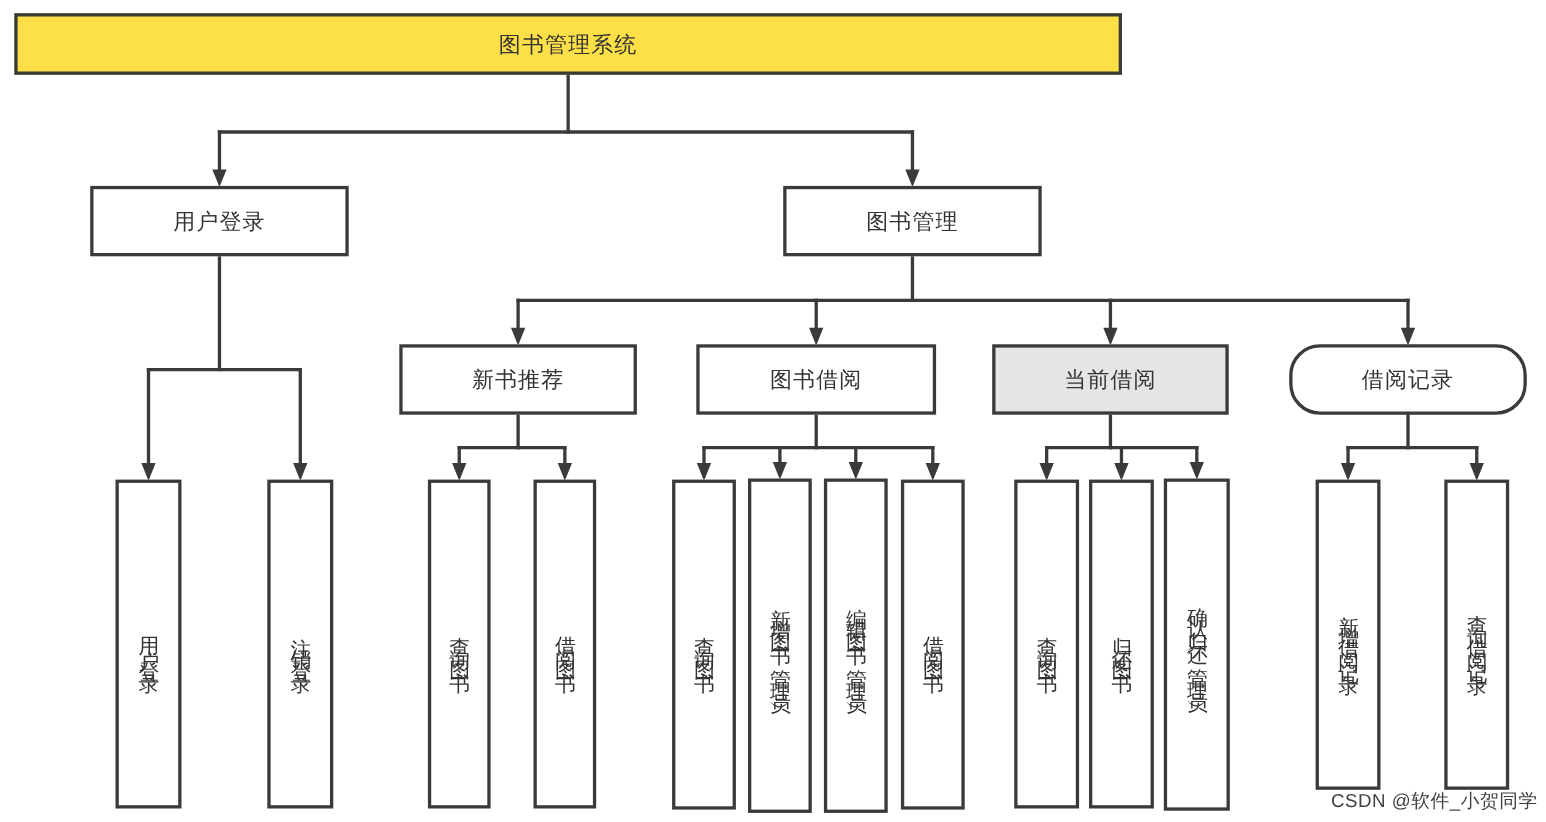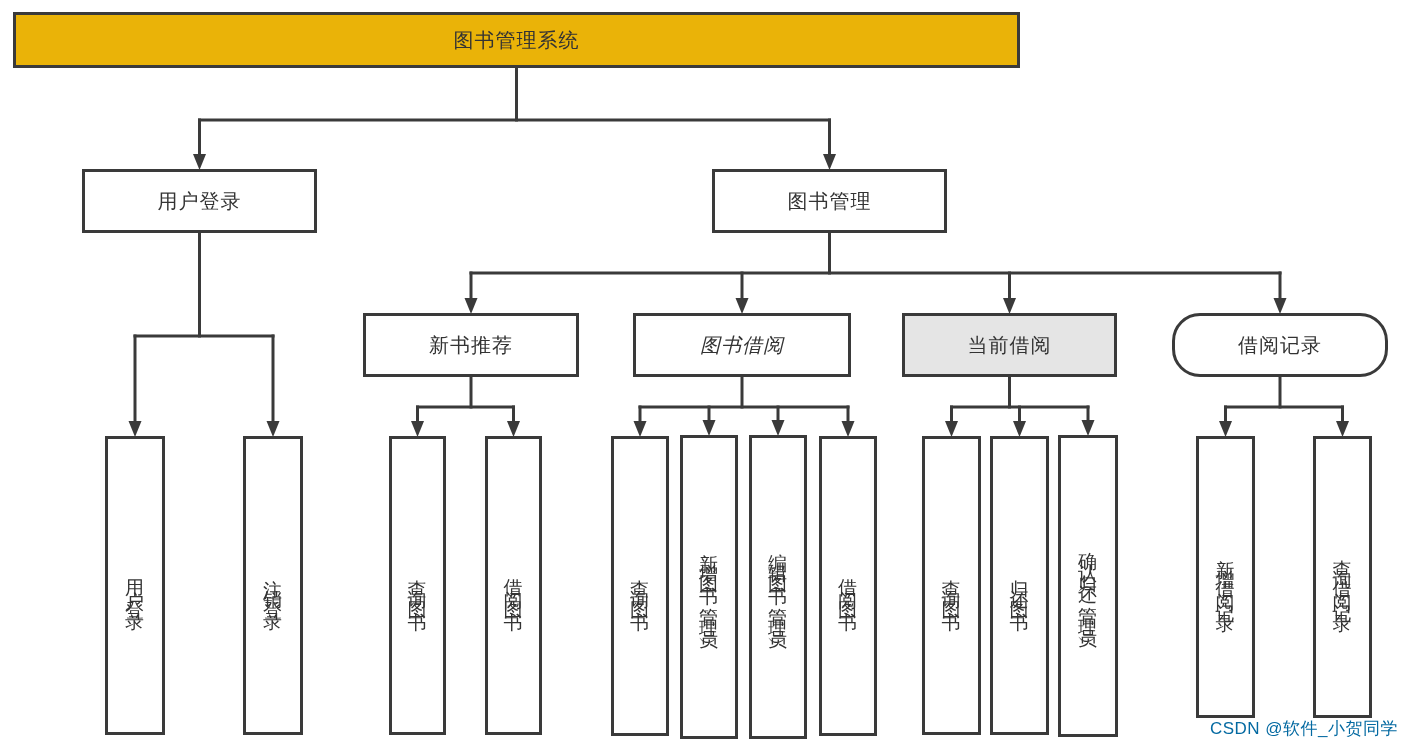--- a/index.html
+++ b/index.html
@@ -112,7 +112,7 @@
       <polygon points="1336,421 1349,421 1342.5,437" fill="#3a3a3a"></polygon>
     </svg>
   <div id="watermark" style="color: #0369a1;">CSDN @软件_小贺同学</div>
-<div class="node hnode" style="left: 13px; top: 12px; width: 1007px; height: 56px; border-color: rgb(58, 58, 58); background: #eab308; color: rgb(51, 51, 51);">
+<div class="node hnode" style="left: 13px; top: 12px; width: 1007px; height: 56px; border-color: rgb(58, 58, 58); background: #fde047; color: rgb(51, 51, 51);">
       <span class="label">图书管理系统</span>
     </div>
     <div class="node hnode" style="left: 82px; top: 169px; width: 235px; height: 64px; border-color: rgb(58, 58, 58); background: rgb(255, 255, 255); color: rgb(51, 51, 51);">

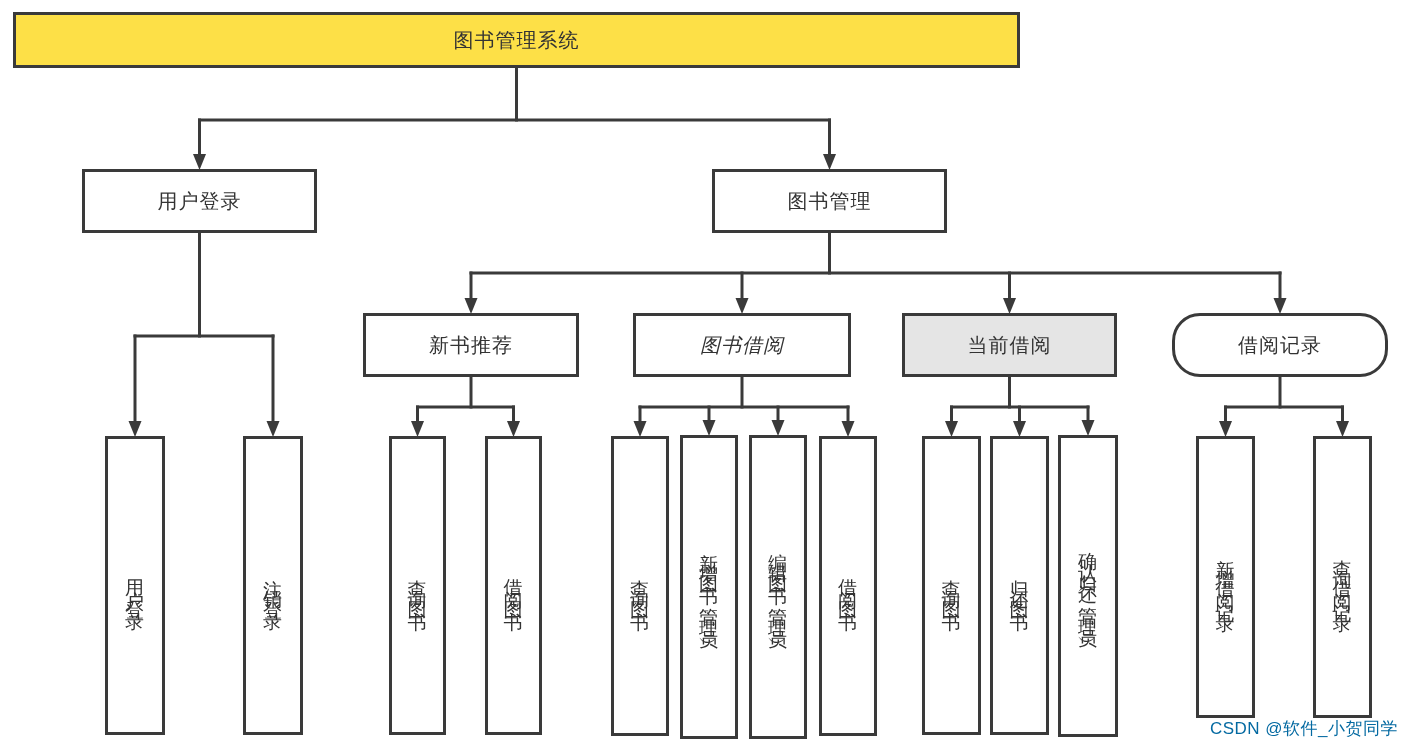--- a/index.html
+++ b/index.html
@@ -136,7 +136,7 @@
     <div class="node vnode" style="left: 485px; top: 436px; width: 57px; height: 299px; border-color: rgb(58, 58, 58); background: rgb(255, 255, 255); color: rgb(51, 51, 51);">
       <span class="label">借阅图书</span>
     </div>
-    <div class="node hnode" style="left: 633px; top: 313px; width: 218px; height: 64px; border-color: rgb(58, 58, 58); background: rgb(255, 255, 255); color: rgb(51, 51, 51); font-style: italic;">
+    <div class="node hnode" style="left: 633px; top: 313px; width: 218px; height: 64px; border-color: rgb(58, 58, 58); background: rgb(255, 255, 255); color: rgb(51, 51, 51);">
       <span class="label">图书借阅</span>
     </div>
     <div class="node vnode" style="left: 611px; top: 436px; width: 58px; height: 300px; border-color: rgb(58, 58, 58); background: rgb(255, 255, 255); color: rgb(51, 51, 51);">

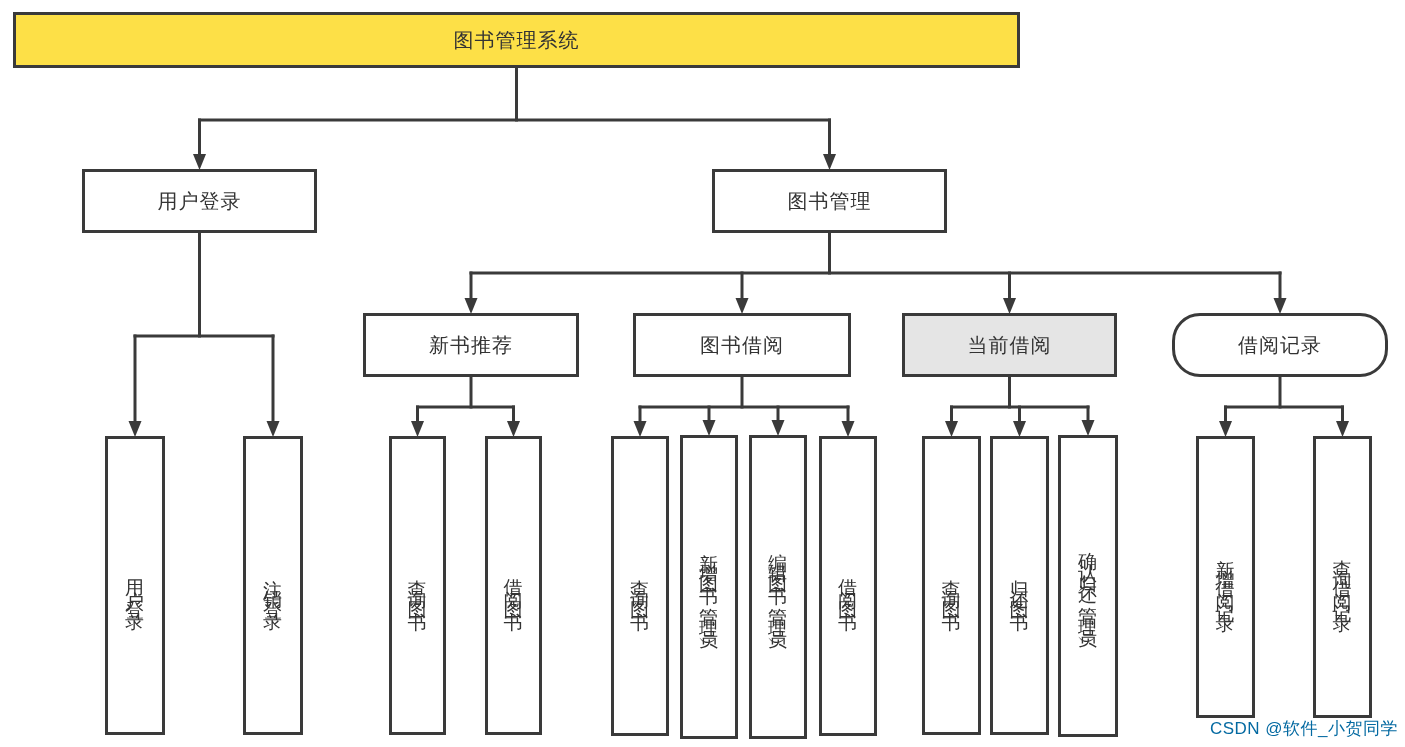--- a/index.html
+++ b/index.html
@@ -111,7 +111,7 @@
       <line x1="1342.5" y1="407" x2="1342.5" y2="423" stroke="#3a3a3a" stroke-width="3" stroke-linecap="square"></line>
       <polygon points="1336,421 1349,421 1342.5,437" fill="#3a3a3a"></polygon>
     </svg>
-  <div id="watermark" style="color: #0369a1;">CSDN @软件_小贺同学</div>
+  <div id="watermark" style="color: #404040;">CSDN @软件_小贺同学</div>
 <div class="node hnode" style="left: 13px; top: 12px; width: 1007px; height: 56px; border-color: rgb(58, 58, 58); background: #fde047; color: rgb(51, 51, 51);">
       <span class="label">图书管理系统</span>
     </div>

